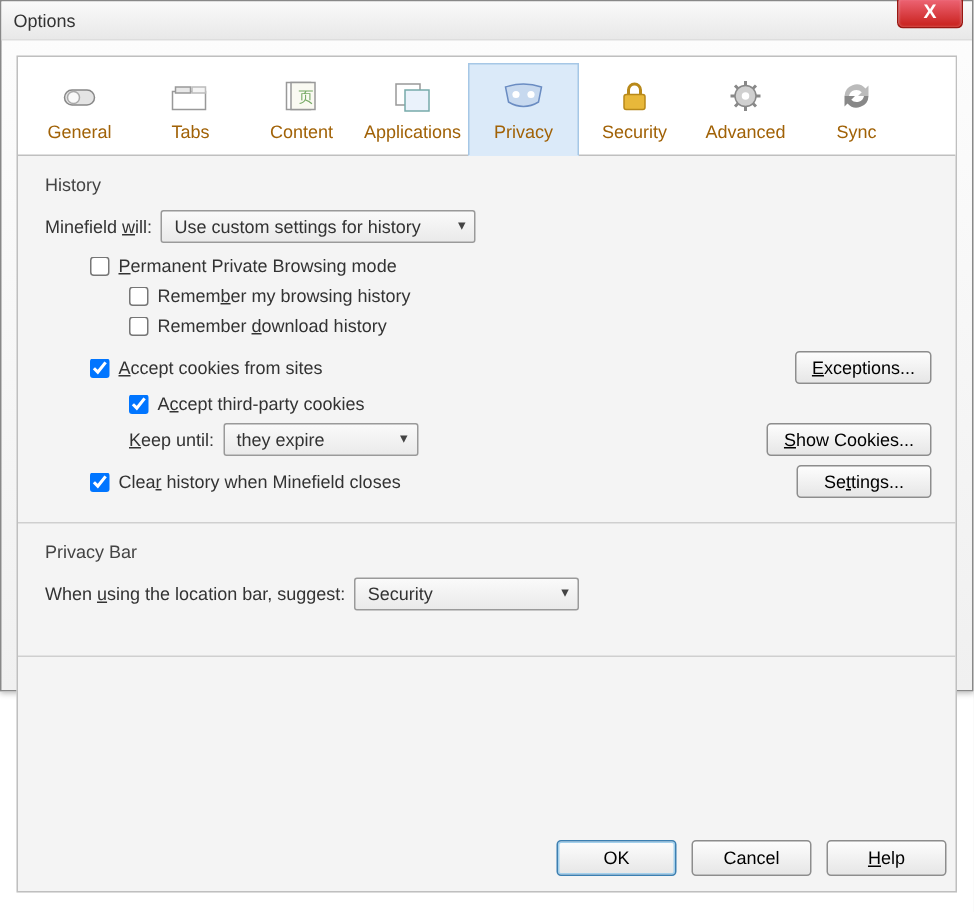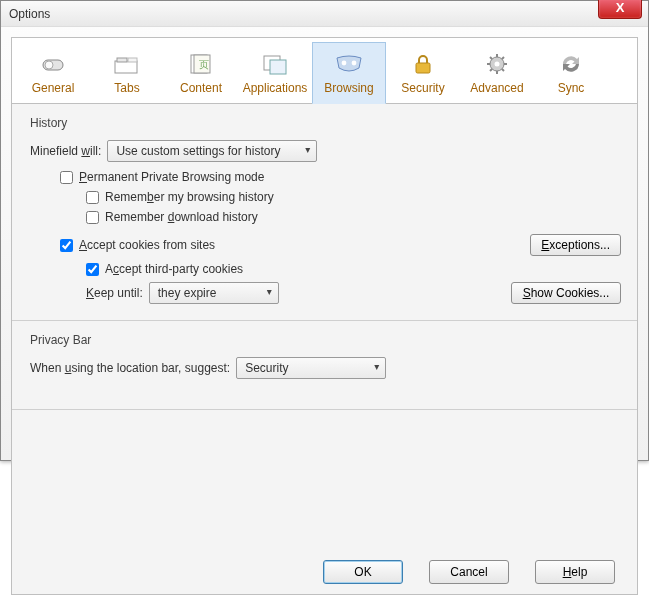--- a/index.html
+++ b/index.html
@@ -165,7 +165,7 @@
               <circle cx="20" cy="11" r="2.4" fill="#fff"></circle>
             </svg>
         </div>
-        <div class="lbl">Browsing</div>
+        <div class="lbl">Privacy</div>
       </div>
       <div class="tab">
         <div class="ico">

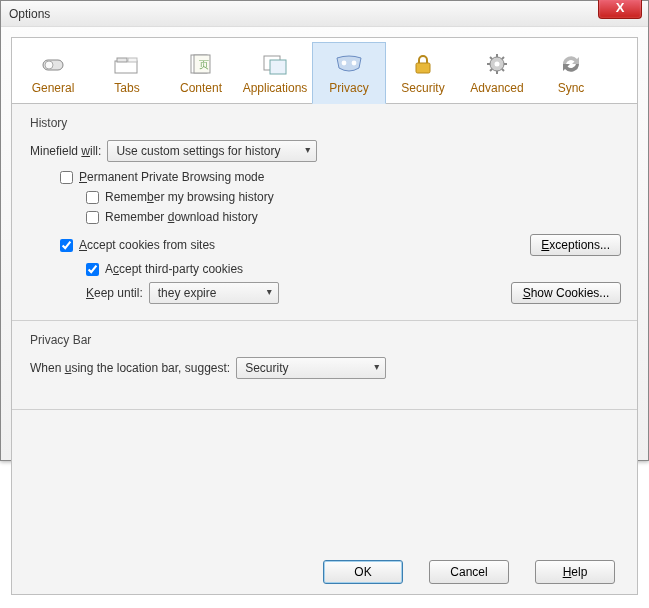--- a/index.html
+++ b/index.html
@@ -246,6 +246,11 @@
           </div>
         </div>
 
+        <div class="row" style="margin-top:6px;">
+          <input type="checkbox" id="cb7" checked="" style="">
+          <label for="cb7">Clea<span class="undl">r</span> history when Minefield closes</label>
+          <button class="action rightbtn">Se<span class="undl">t</span>tings...</button>
+        </div>
       </div>
     </div>
 

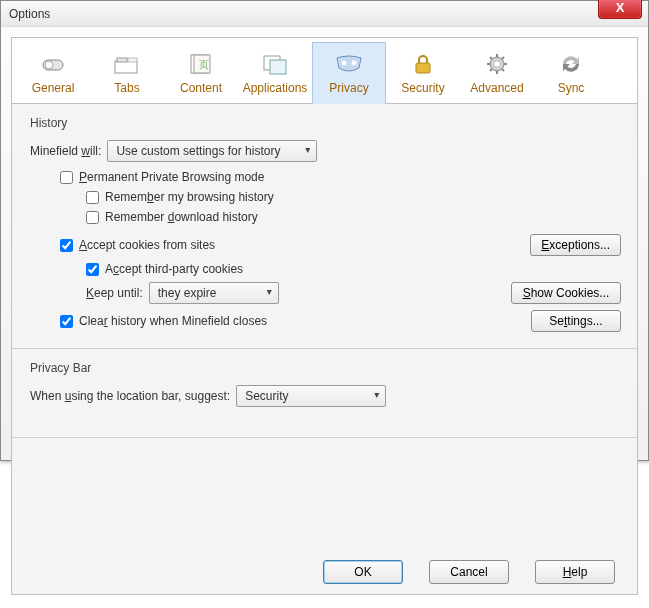--- a/index.html
+++ b/index.html
@@ -100,8 +100,8 @@
 hr.sep { border: none; border-top: 1px solid #cfcfcf; margin: 6px 0 10px 0; }
 .buttons {
   position: absolute;
-  bottom: 10px; right: 22px;
-  display: flex; gap: 26px; margin-left: 40px;
+  bottom: 10px; right: 6px;
+  display: flex; gap: 10px; margin-left: 40px;
 }
 .buttons .action { min-width: 80px; padding: 4px 10px;}
 .buttons .primary { border-color: #3c7fb1; box-shadow: 0 0 0 1px #a3d0ec inset; }

